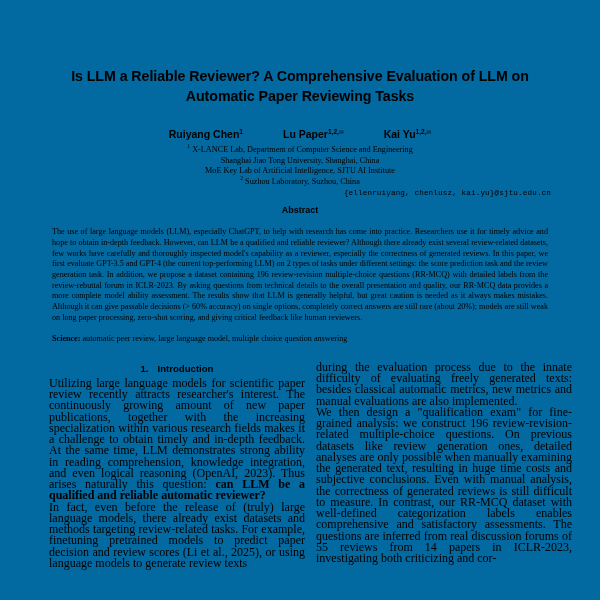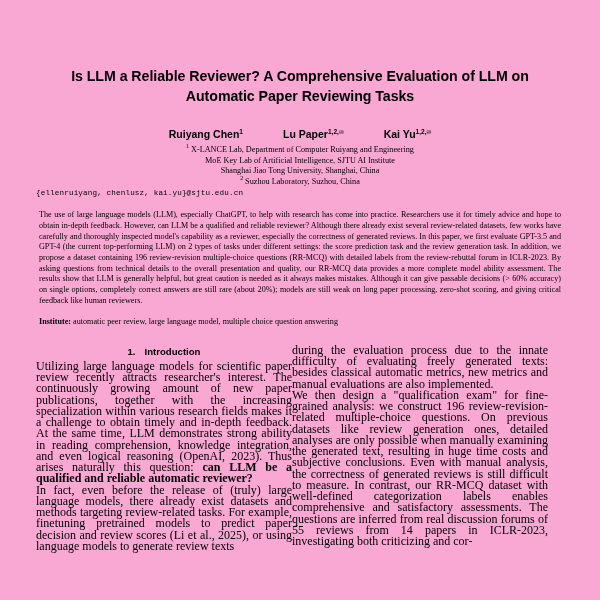--- a/index.html
+++ b/index.html
@@ -21,8 +21,8 @@
     width: 600px;
     height: 600px;
     box-sizing: border-box;
-    padding: 0 36px;
-    background: #f9a8d4;
+    padding: 0 49px;
+    background: #0369a1;
   }
 
   

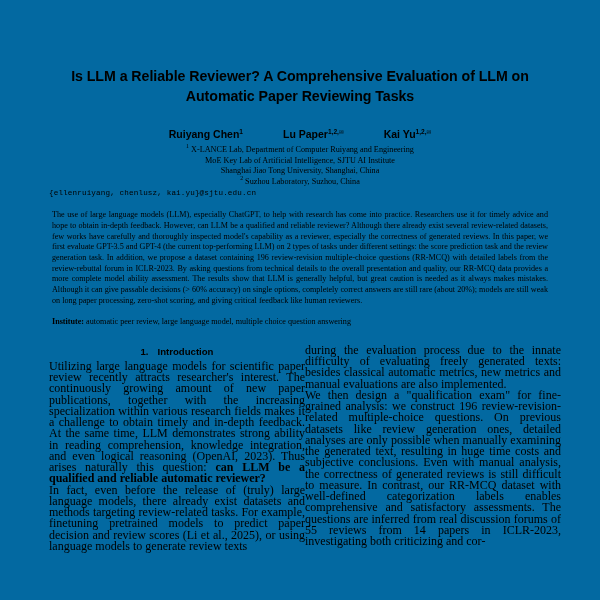--- a/index.html
+++ b/index.html
@@ -148,7 +148,7 @@
   </div>
 
   <div class="affils">
-    <div><span class="sup">1</span> <span>X-LANCE Lab, Department of Computer Ruiyang and Engineering</span></div>
+    <div><span class="sup">1</span> <span>X-LANCE Lab, Department of Computer Science and Engineering</span></div>
     <div><span>MoE Key Lab of Artificial Intelligence, SJTU AI Institute</span></div>
     <div><span>Shanghai Jiao Tong University, Shanghai, China</span></div>
     <div><span class="sup">2</span> <span>Suzhou Laboratory, Suzhou, China</span></div>

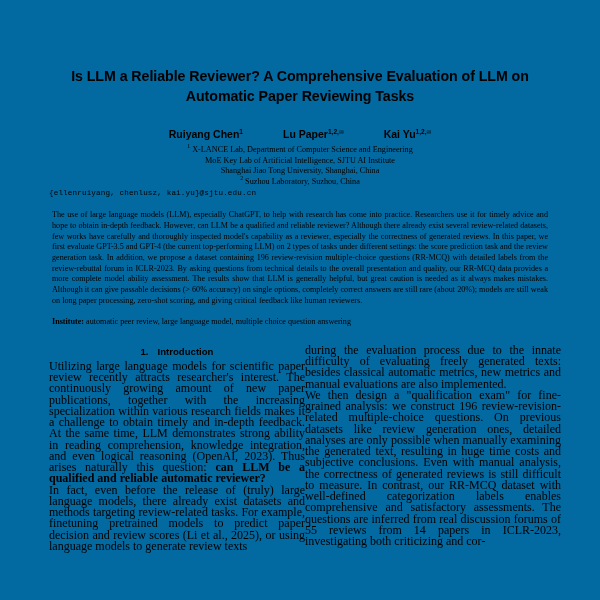--- a/index.html
+++ b/index.html
@@ -149,8 +149,8 @@
 
   <div class="affils">
     <div><span class="sup">1</span> <span>X-LANCE Lab, Department of Computer Science and Engineering</span></div>
+    <div><span>Shanghai Jiao Tong University, Shanghai, China</span></div>
     <div><span>MoE Key Lab of Artificial Intelligence, SJTU AI Institute</span></div>
-    <div><span>Shanghai Jiao Tong University, Shanghai, China</span></div>
     <div><span class="sup">2</span> <span>Suzhou Laboratory, Suzhou, China</span></div>
   </div>
 

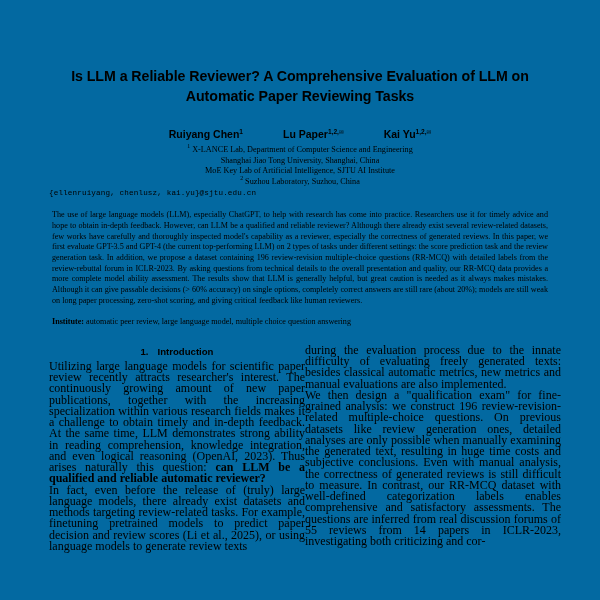--- a/index.html
+++ b/index.html
@@ -72,7 +72,7 @@
 
   .emails {
     margin-top: 1px;
-    text-align: left;
+    text-align: right;
     font-family: "Liberation Mono", "DejaVu Sans Mono", monospace;
     font-size: 7.6px;
     letter-spacing: 0.15px;

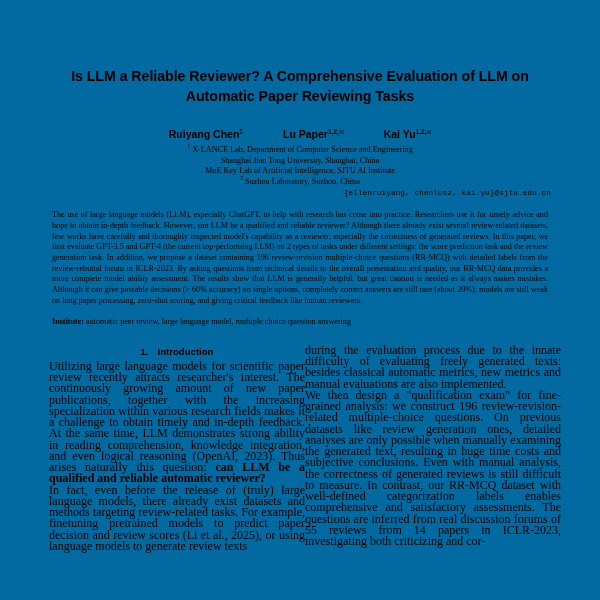--- a/index.html
+++ b/index.html
@@ -156,6 +156,7 @@
 
   <div class="emails">{ellenruiyang, chenlusz, kai.yu}@sjtu.edu.cn</div>
 
+  <div class="abstract-head">Abstract</div>
   <div class="abstract-body">The use of large language models (LLM), especially ChatGPT, to help with research has come into practice. Researchers use it for timely advice and hope to obtain in-depth feedback. However, can LLM be a qualified and reliable reviewer? Although there already exist several review-related datasets, few works have carefully and thoroughly inspected model's capability as a reviewer, especially the correctness of generated reviews. In this paper, we first evaluate GPT-3.5 and GPT-4 (the current top-performing LLM) on 2 types of tasks under different settings: the score prediction task and the review generation task. In addition, we propose a dataset containing 196 review-revision multiple-choice questions (RR-MCQ) with detailed labels from the review-rebuttal forum in ICLR-2023. By asking questions from technical details to the overall presentation and quality, our RR-MCQ data provides a more complete model ability assessment. The results show that LLM is generally helpful, but great caution is needed as it always makes mistakes. Although it can give passable decisions (&gt; 60% accuracy) on single options, completely correct answers are still rare (about 20%); models are still weak on long paper processing, zero-shot scoring, and giving critical feedback like human reviewers.</div>
 
   <div class="keywords">

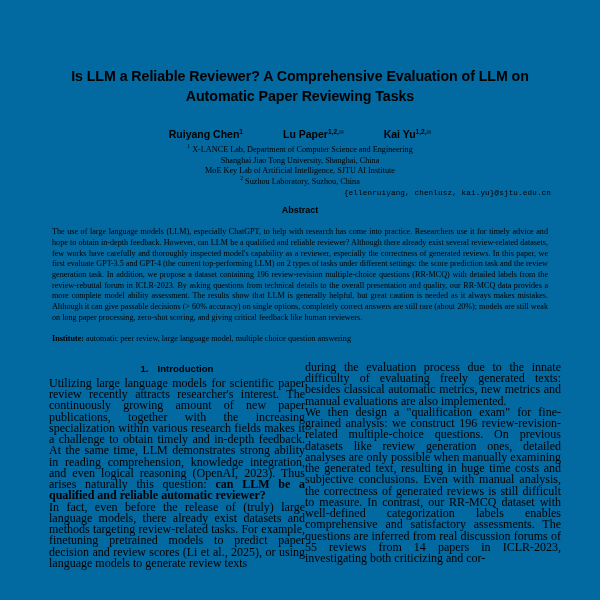--- a/index.html
+++ b/index.html
@@ -160,7 +160,7 @@
   <div class="abstract-body">The use of large language models (LLM), especially ChatGPT, to help with research has come into practice. Researchers use it for timely advice and hope to obtain in-depth feedback. However, can LLM be a qualified and reliable reviewer? Although there already exist several review-related datasets, few works have carefully and thoroughly inspected model's capability as a reviewer, especially the correctness of generated reviews. In this paper, we first evaluate GPT-3.5 and GPT-4 (the current top-performing LLM) on 2 types of tasks under different settings: the score prediction task and the review generation task. In addition, we propose a dataset containing 196 review-revision multiple-choice questions (RR-MCQ) with detailed labels from the review-rebuttal forum in ICLR-2023. By asking questions from technical details to the overall presentation and quality, our RR-MCQ data provides a more complete model ability assessment. The results show that LLM is generally helpful, but great caution is needed as it always makes mistakes. Although it can give passable decisions (&gt; 60% accuracy) on single options, completely correct answers are still rare (about 20%); models are still weak on long paper processing, zero-shot scoring, and giving critical feedback like human reviewers.</div>
 
   <div class="keywords">
-    <b>Institute:</b>
+    <b>Science:</b>
     <span>automatic peer review, large language model, multiple choice question answering</span>
   </div>
 

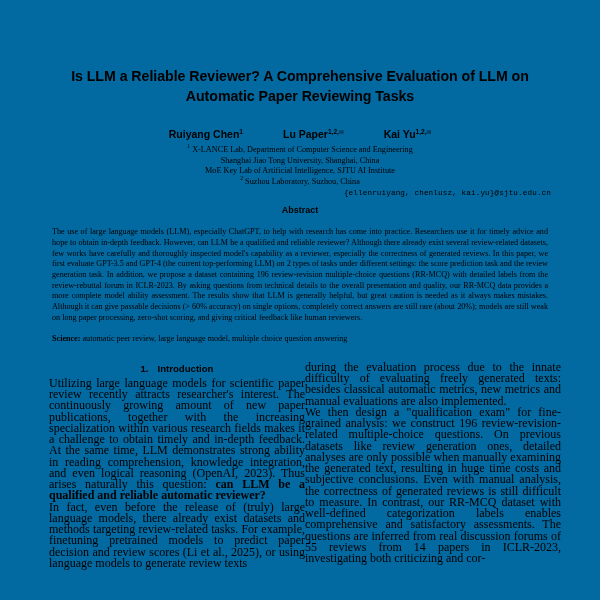--- a/index.html
+++ b/index.html
@@ -108,6 +108,7 @@
   .columns {
     margin-top: 17px;
     display: flex;
+    gap: 11px;
   }
   .col {
     width: 256px;

